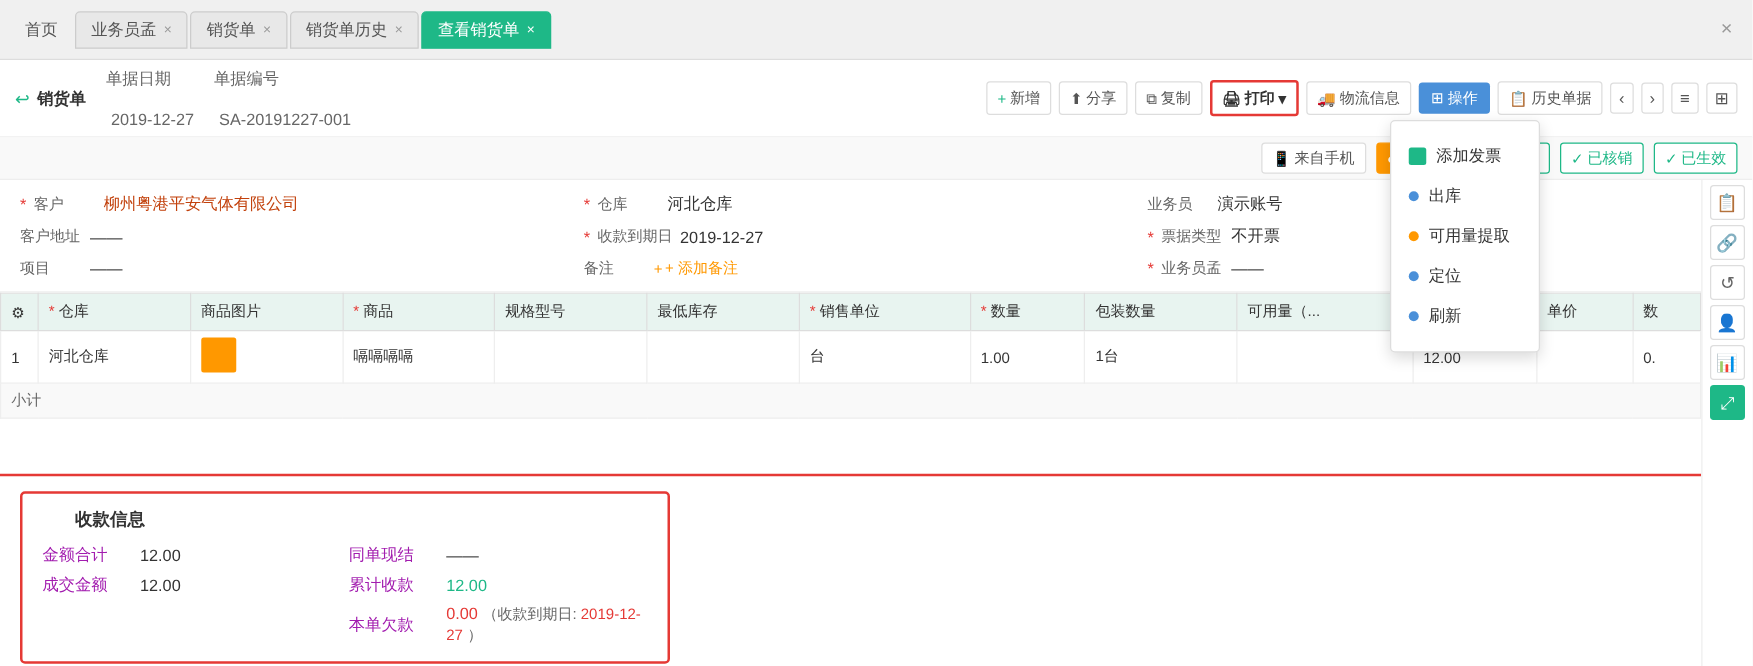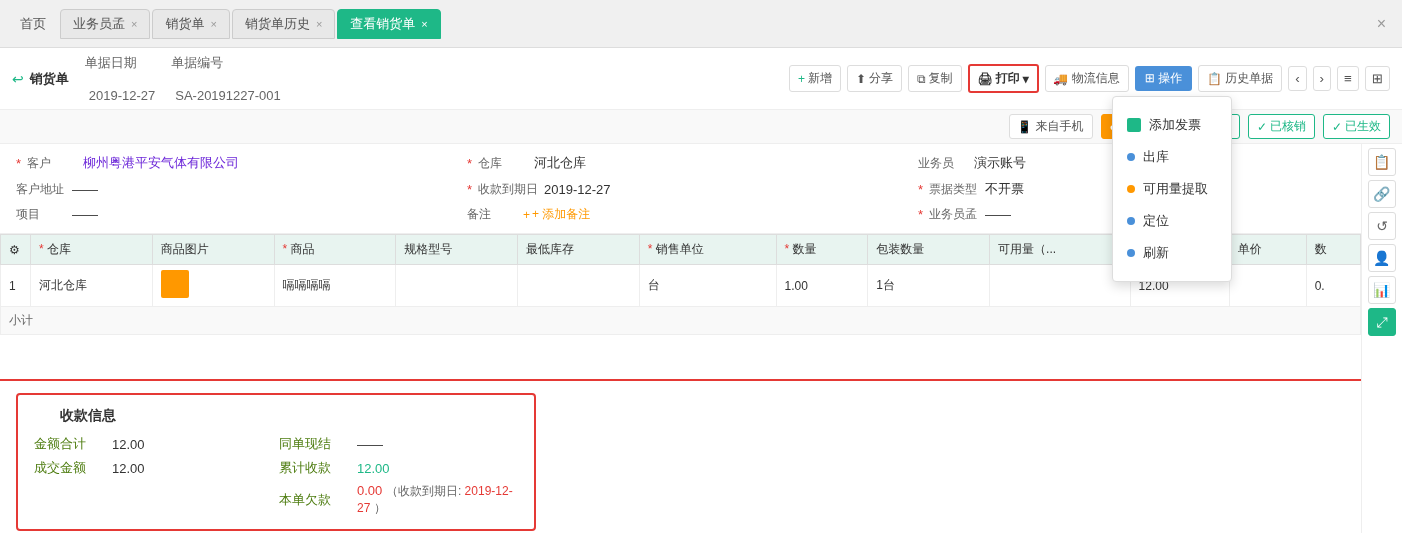--- a/index.html
+++ b/index.html
@@ -46,7 +46,7 @@
     .form-label { color: #666; font-size: 12px; white-space: nowrap; min-width: 50px; }
     .required { color: #e53935; }
     .form-value { color: #333; font-size: 13px; }
-    .form-value.link { color: #6d28d9; }
+    .form-value.link { color: #c2410c; }
     .add-note { color: #ff9800; font-size: 12px; cursor: pointer; display: flex; align-items: center; gap: 2px; }
 
     

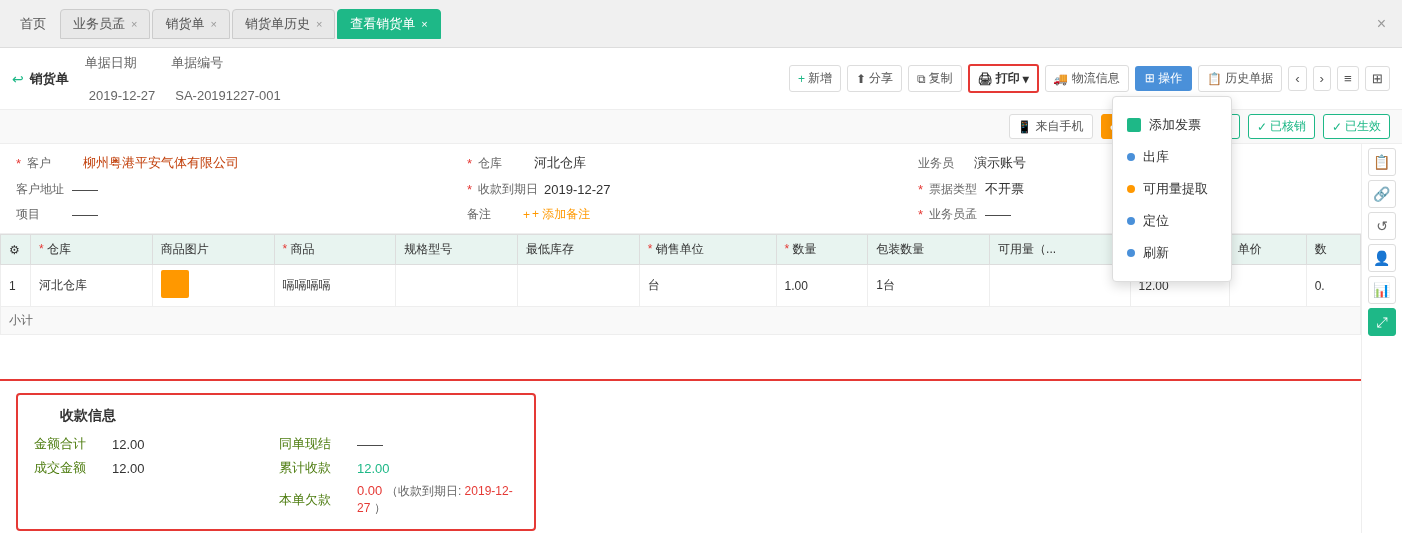--- a/index.html
+++ b/index.html
@@ -66,7 +66,7 @@
     .payment-title { font-weight: bold; font-size: 14px; margin-bottom: 10px; padding-left: 26px; }
     .payment-grid { display: grid; grid-template-columns: 1fr 1fr; gap: 6px; }
     .payment-row { display: flex; align-items: center; gap: 8px; font-size: 13px; }
-    .payment-label { color: #4d7c0f; min-width: 70px; }
+    .payment-label { color: #a21caf; min-width: 70px; }
     .payment-value { color: #333; }
     .payment-value.red { color: #e53935; }
     .payment-value.green { color: #1eb887; }

